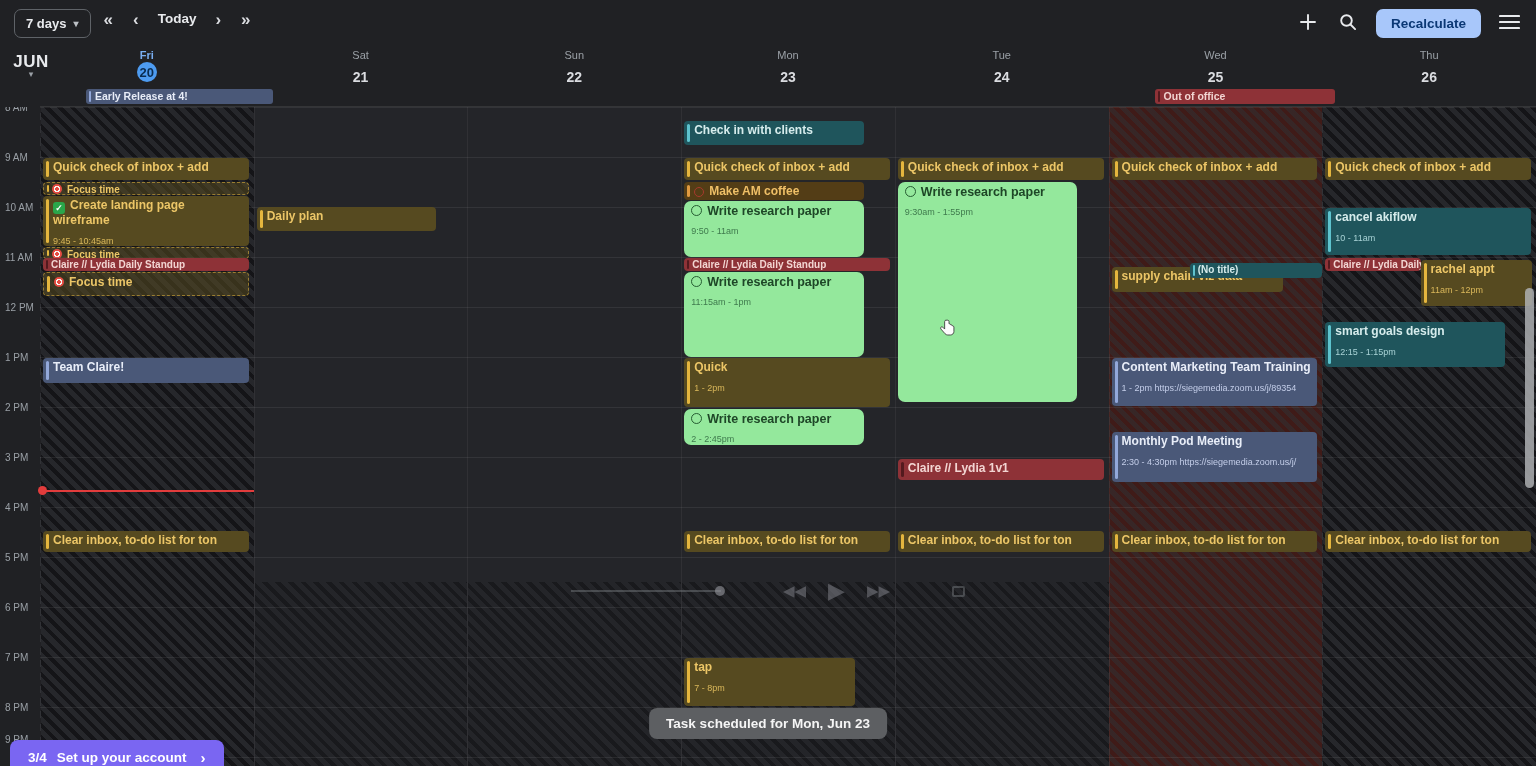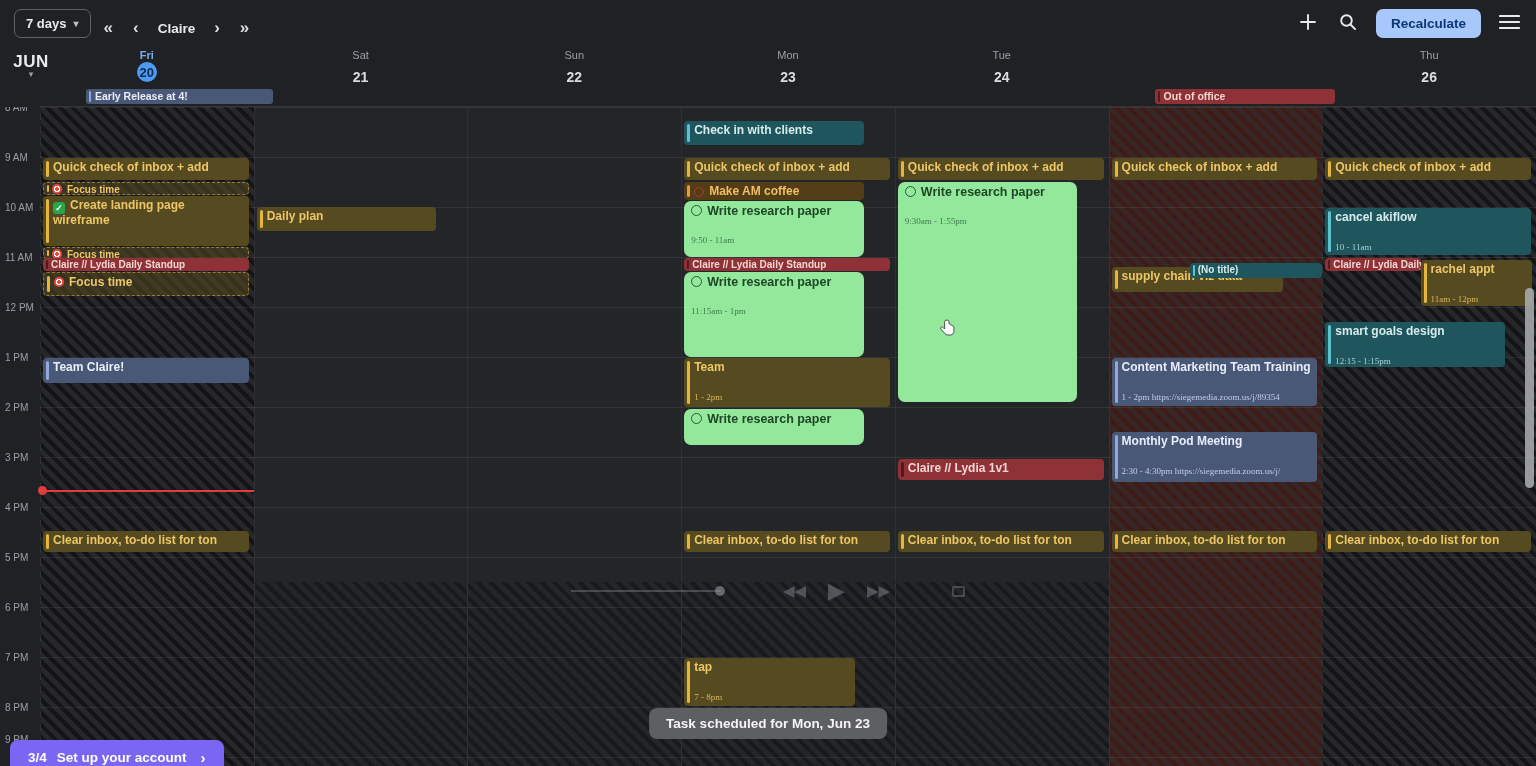--- a/index.html
+++ b/index.html
@@ -9,7 +9,7 @@
   
   .toolbar{position:absolute;top:0;left:0;right:0;height:46px;display:flex;
     align-items:center;justify-content:space-between;padding:0 14px;z-index:6;}
-  .tb-left{display:flex;align-items:flex-end;gap:6px;}
+  .tb-left{display:flex;align-items:flex-start;gap:6px;}
   .range-btn{display:flex;align-items:center;gap:7px;border:1px solid #5f6368;border-radius:7px;
     background:transparent;color:#e8eaed;font-size:13px;font-weight:700;padding:6px 11px;cursor:pointer;}
   .range-btn .chev{font-size:10px;color:#bdc1c6;}

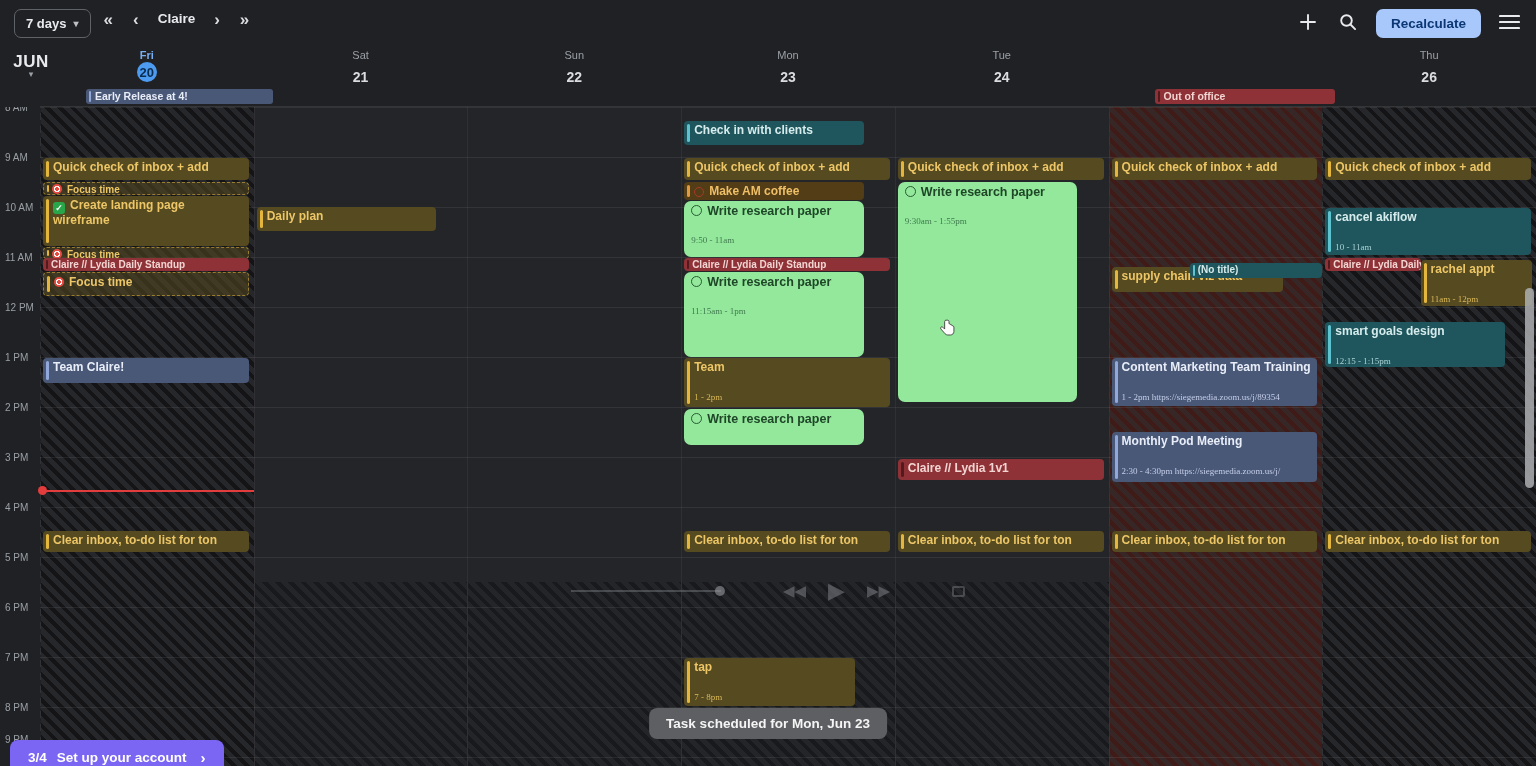--- a/index.html
+++ b/index.html
@@ -115,7 +115,7 @@
     </button>
     <button class="navbtn">«</button>
     <button class="navbtn">‹</button>
-    <button class="todaybtn">Claire</button>
+    <button class="todaybtn">Today</button>
     <button class="navbtn">›</button>
     <button class="navbtn">»</button>
   </div>

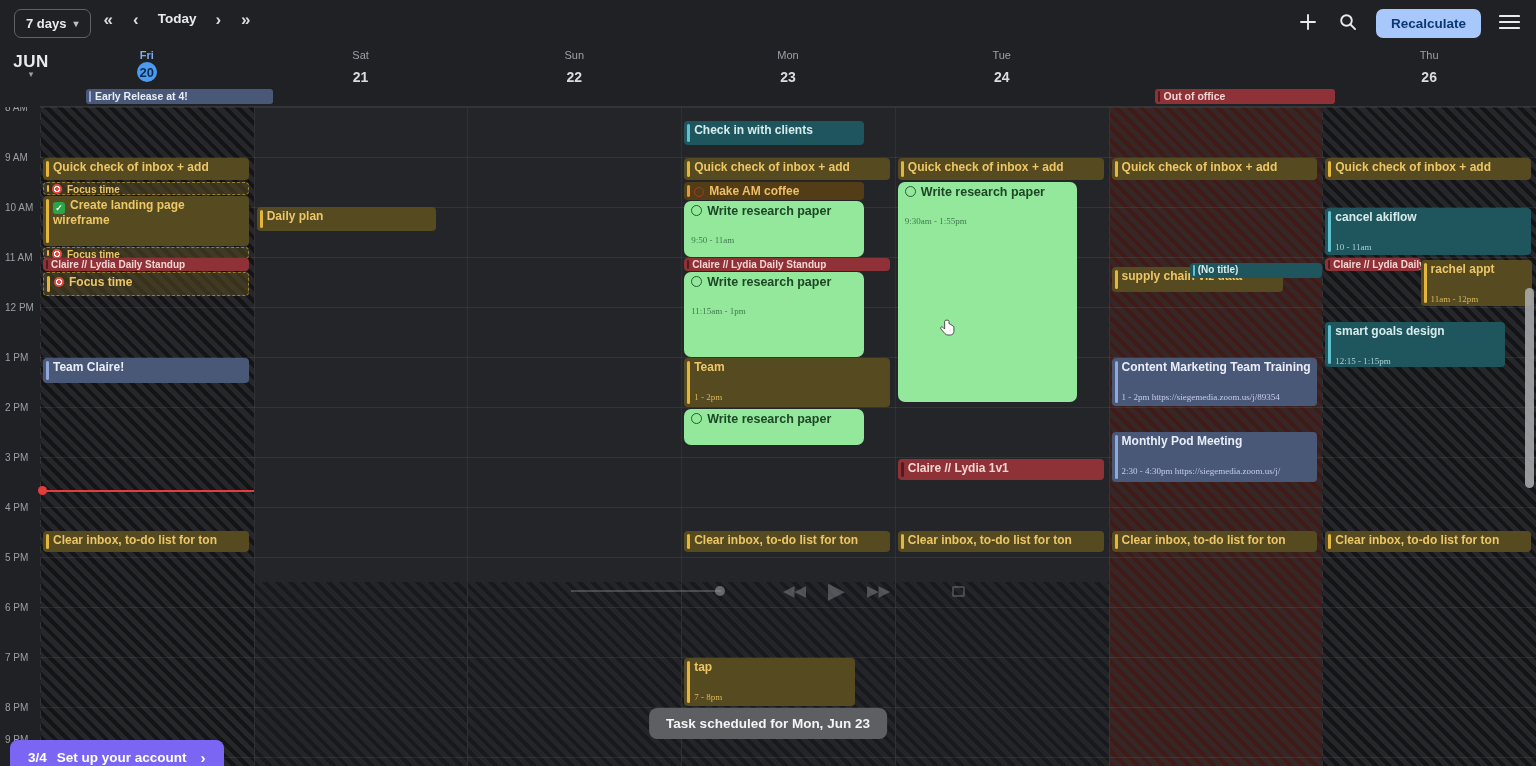--- a/index.html
+++ b/index.html
@@ -171,6 +171,10 @@
     <div class="day-cell" style="left: 894.857px; width: 213.714px;">
       <div class="day-name">Tue</div>
       <div class="day-num">24</div>
+    </div>
+    <div class="day-cell" style="left: 1108.57px; width: 213.714px;">
+      <div class="day-name">Wed</div>
+      <div class="day-num">25</div>
     </div>
     <div class="day-cell" style="left: 1322.29px; width: 213.714px;">
       <div class="day-name">Thu</div>

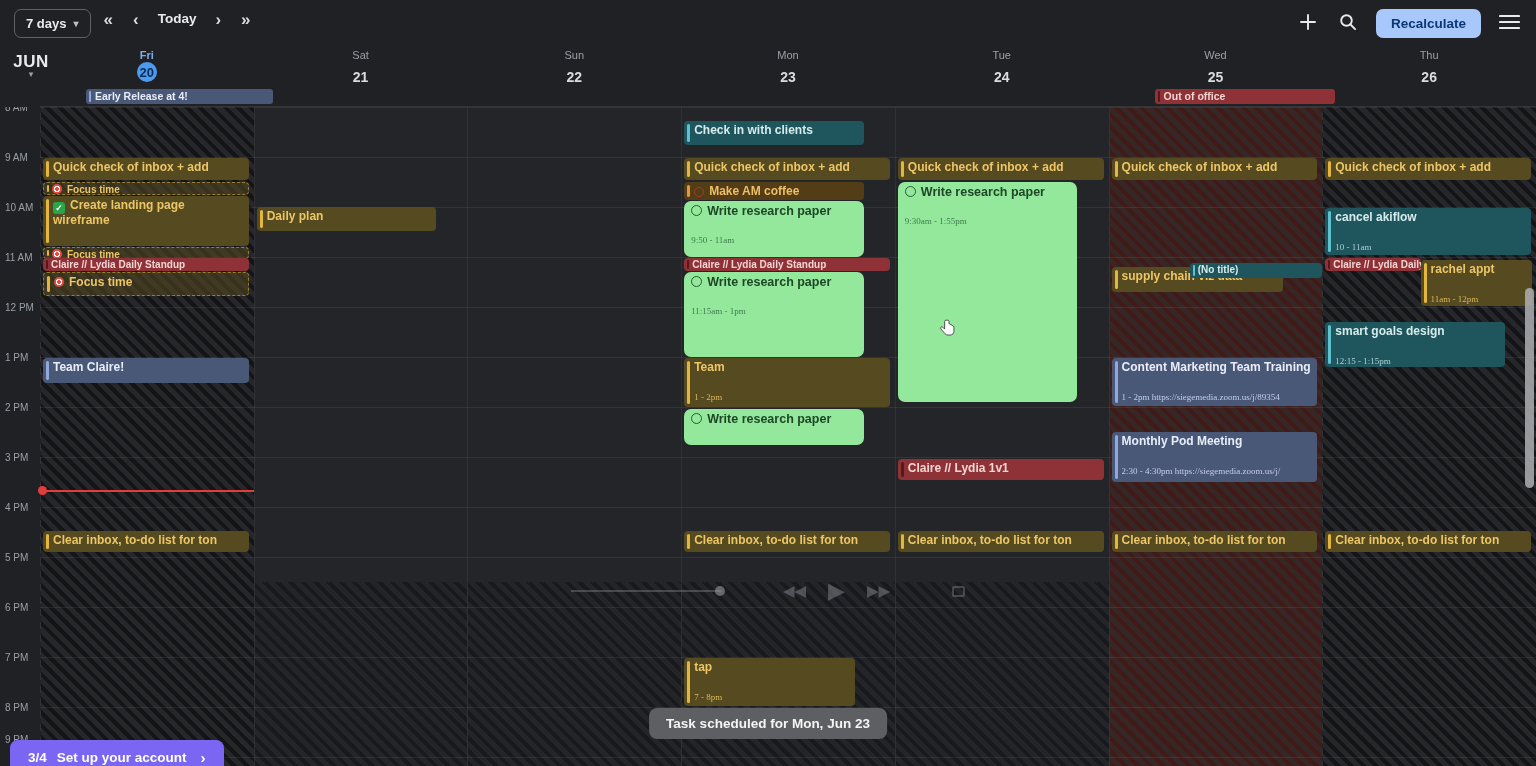--- a/index.html
+++ b/index.html
@@ -57,7 +57,7 @@
   .ev::before{content:"";position:absolute;left:3px;top:3px;bottom:3px;width:3px;border-radius:2px;}
   .ev .t{font-size:12px;font-weight:700;white-space:nowrap;display:block;}
   .ev.wrap .t{white-space:normal;}
-  .ev .tm{font-size:9px;margin-top:17px;white-space:nowrap;font-family:Liberation Serif, serif;}
+  .ev .tm{font-size:9px;margin-top:8px;white-space:nowrap;}
   .ev-sm{padding:1px 3px 0 8px;}
   .ev-sm .t{font-size:10px;}
   .ev-sm::before{top:2px;bottom:2px;width:2px;}

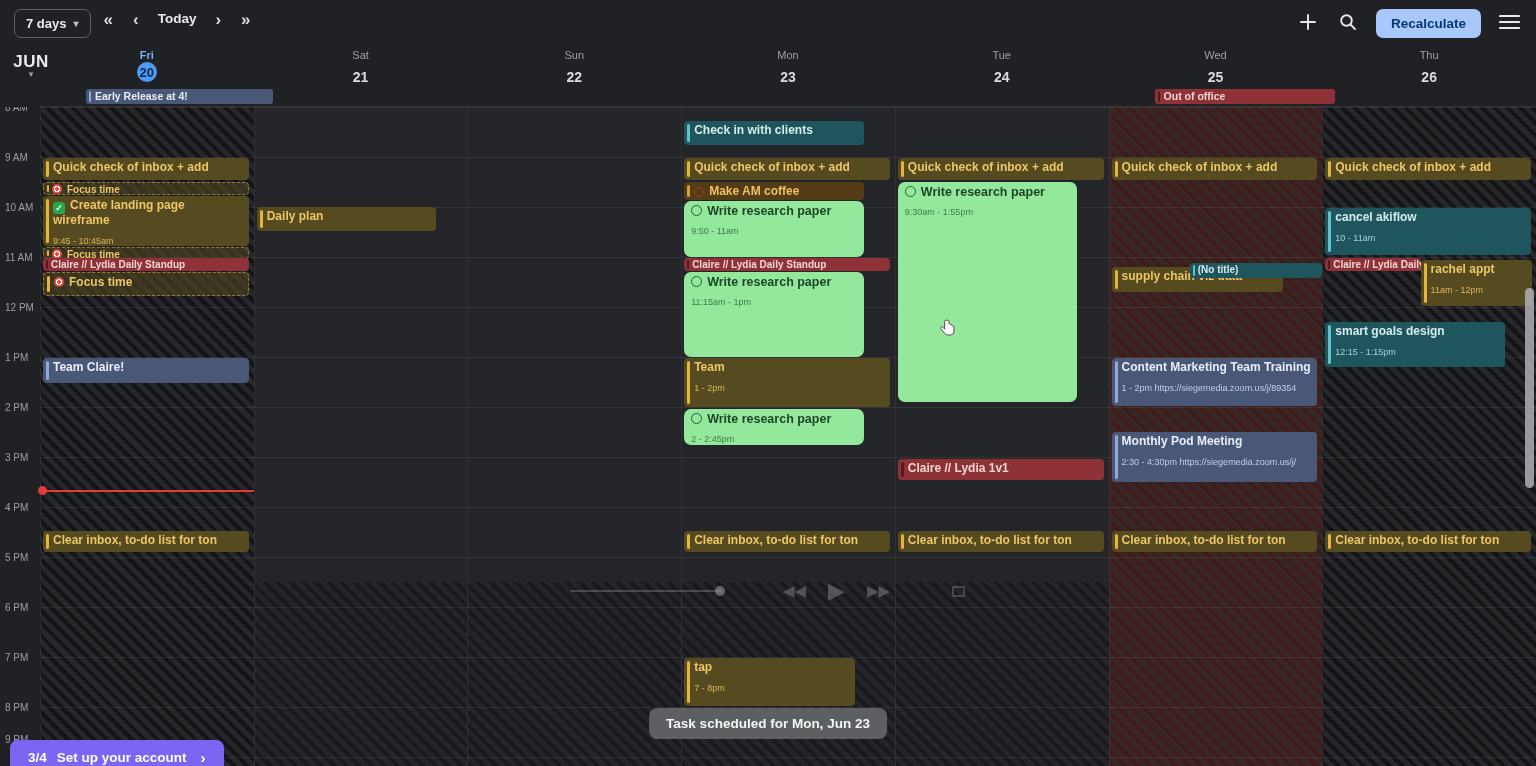--- a/index.html
+++ b/index.html
@@ -278,7 +278,7 @@
       <div class="tm">11:15am - 1pm</div>
     </div>
     <div class="ev t-olive" style="left: 684.143px; width: 205.714px; top: 251px; height: 49px;">
-      <div class="t">Team</div>
+      <div class="t">Quick</div>
       <div class="tm">1 - 2pm</div>
     </div>
     <div class="ev t-green" style="left: 684.143px; width: 179.52px; top: 302px; height: 36px;">

